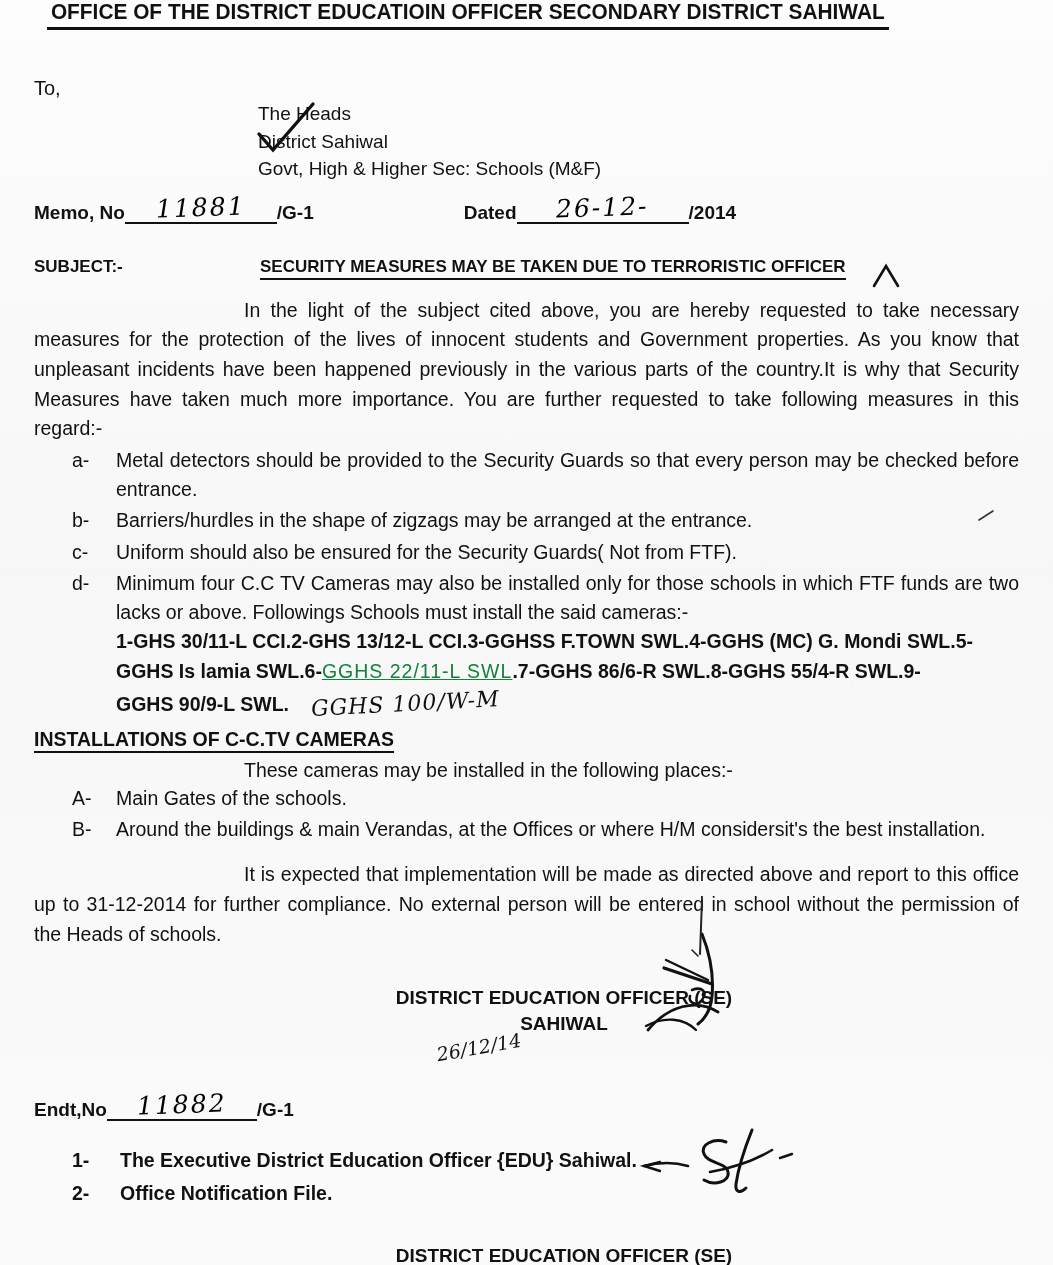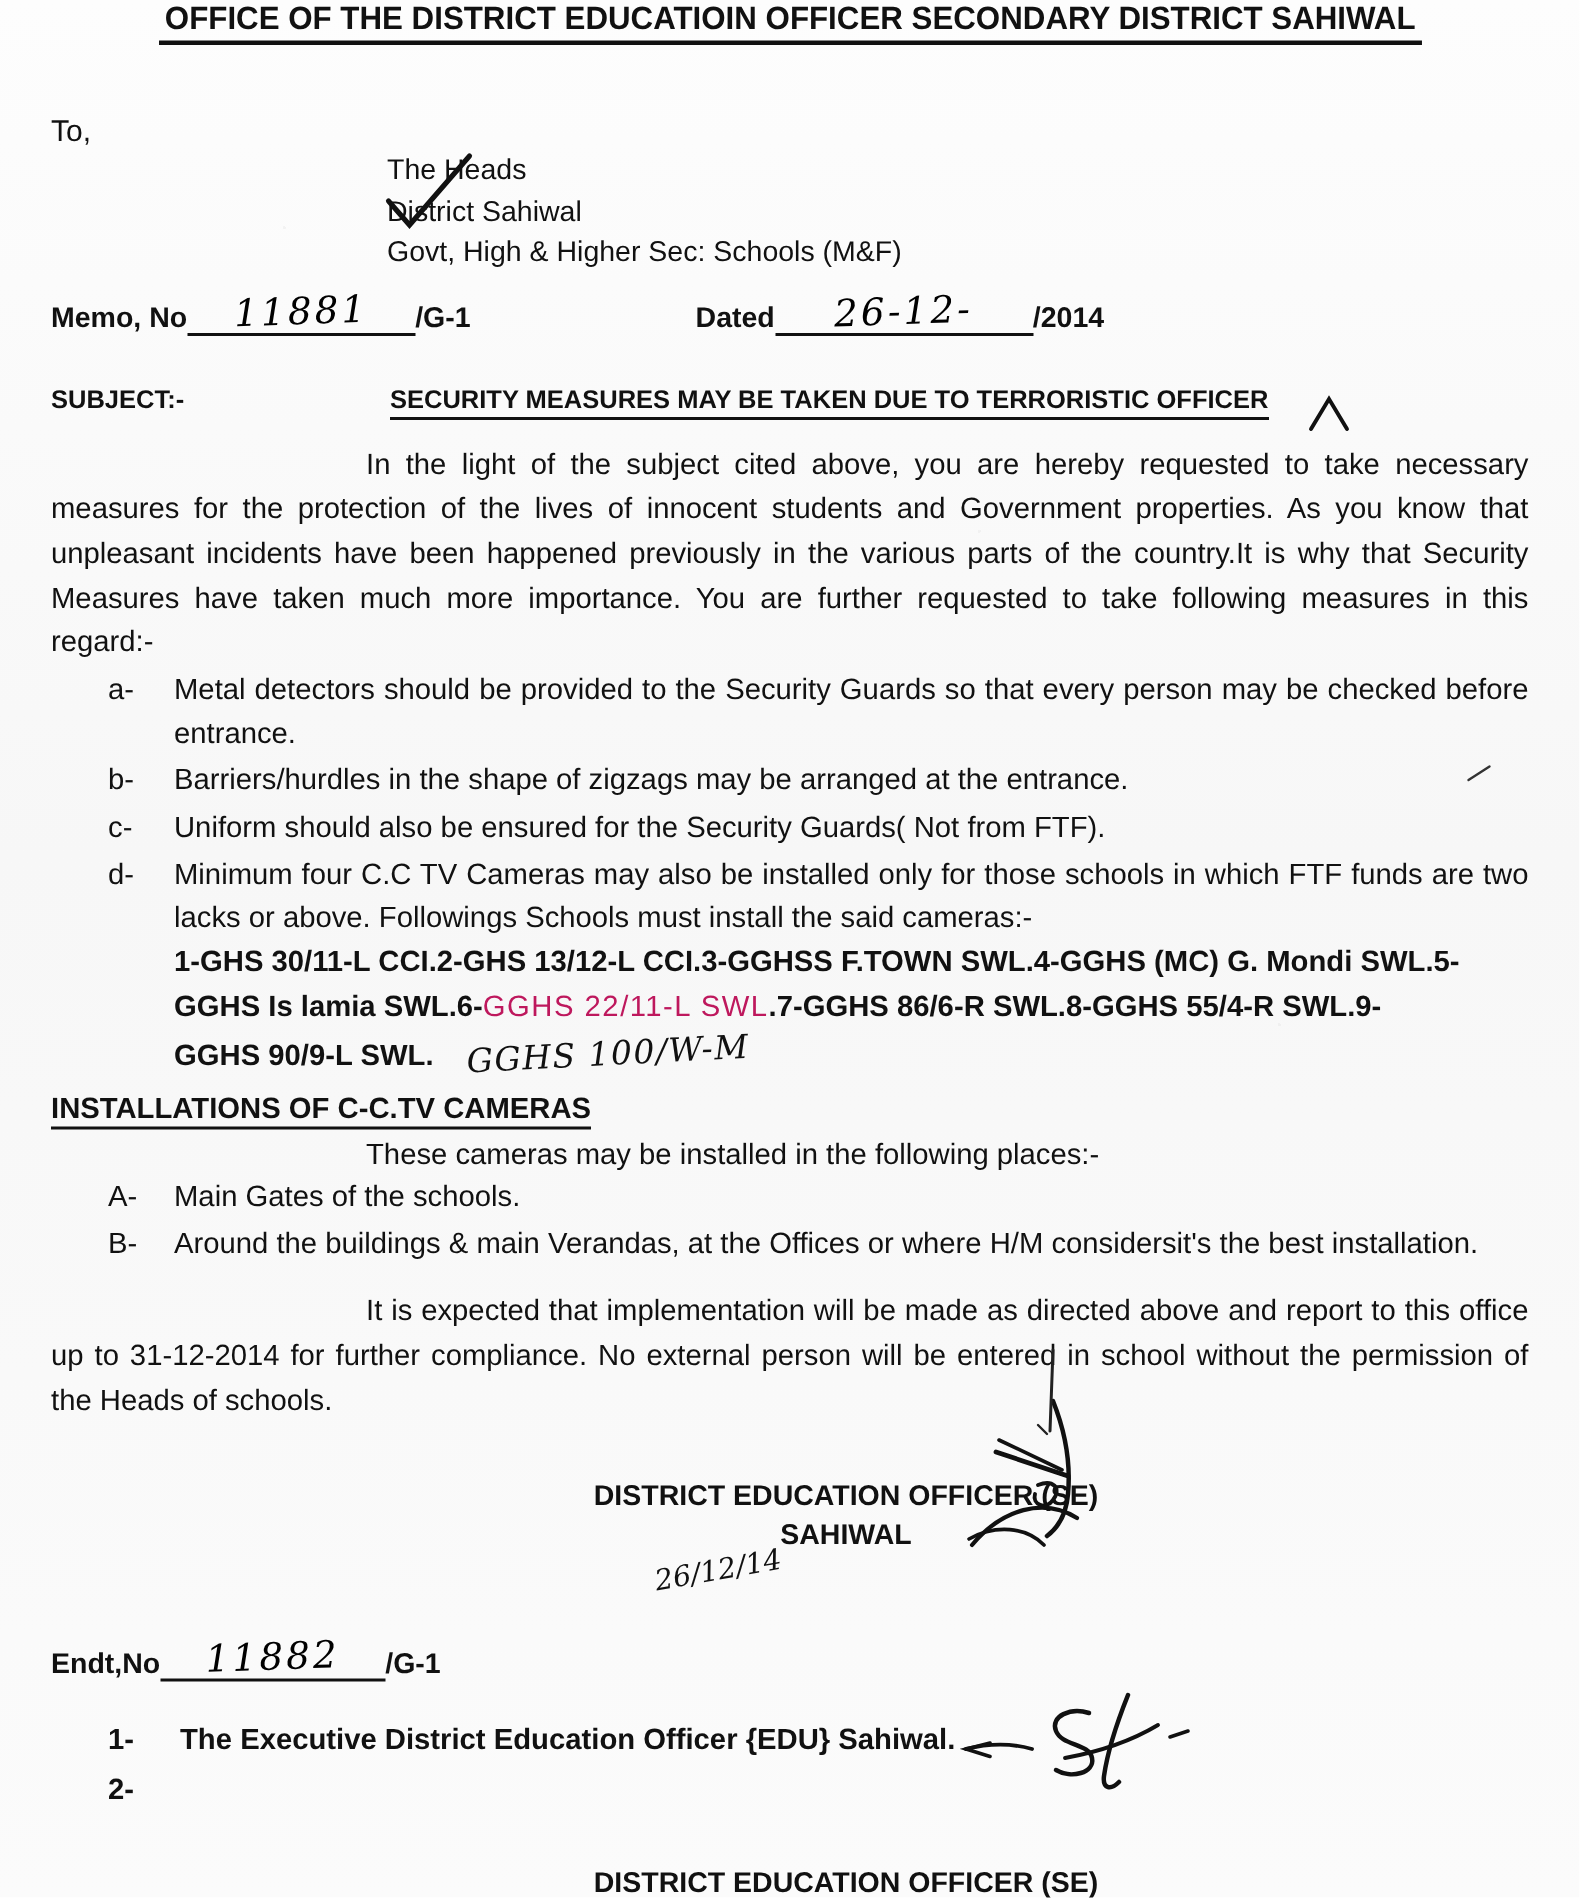--- a/index.html
+++ b/index.html
@@ -25,7 +25,7 @@
     z-index:0;
   }
   .page{position:relative;z-index:1;padding:0 34px;}
-  .title-wrap{display:flex;justify-content:center;}
+  .title-wrap{display:flex;}
   .title-inner{
     border-bottom:3px solid #111;
     padding:0 4px 2px 4px;

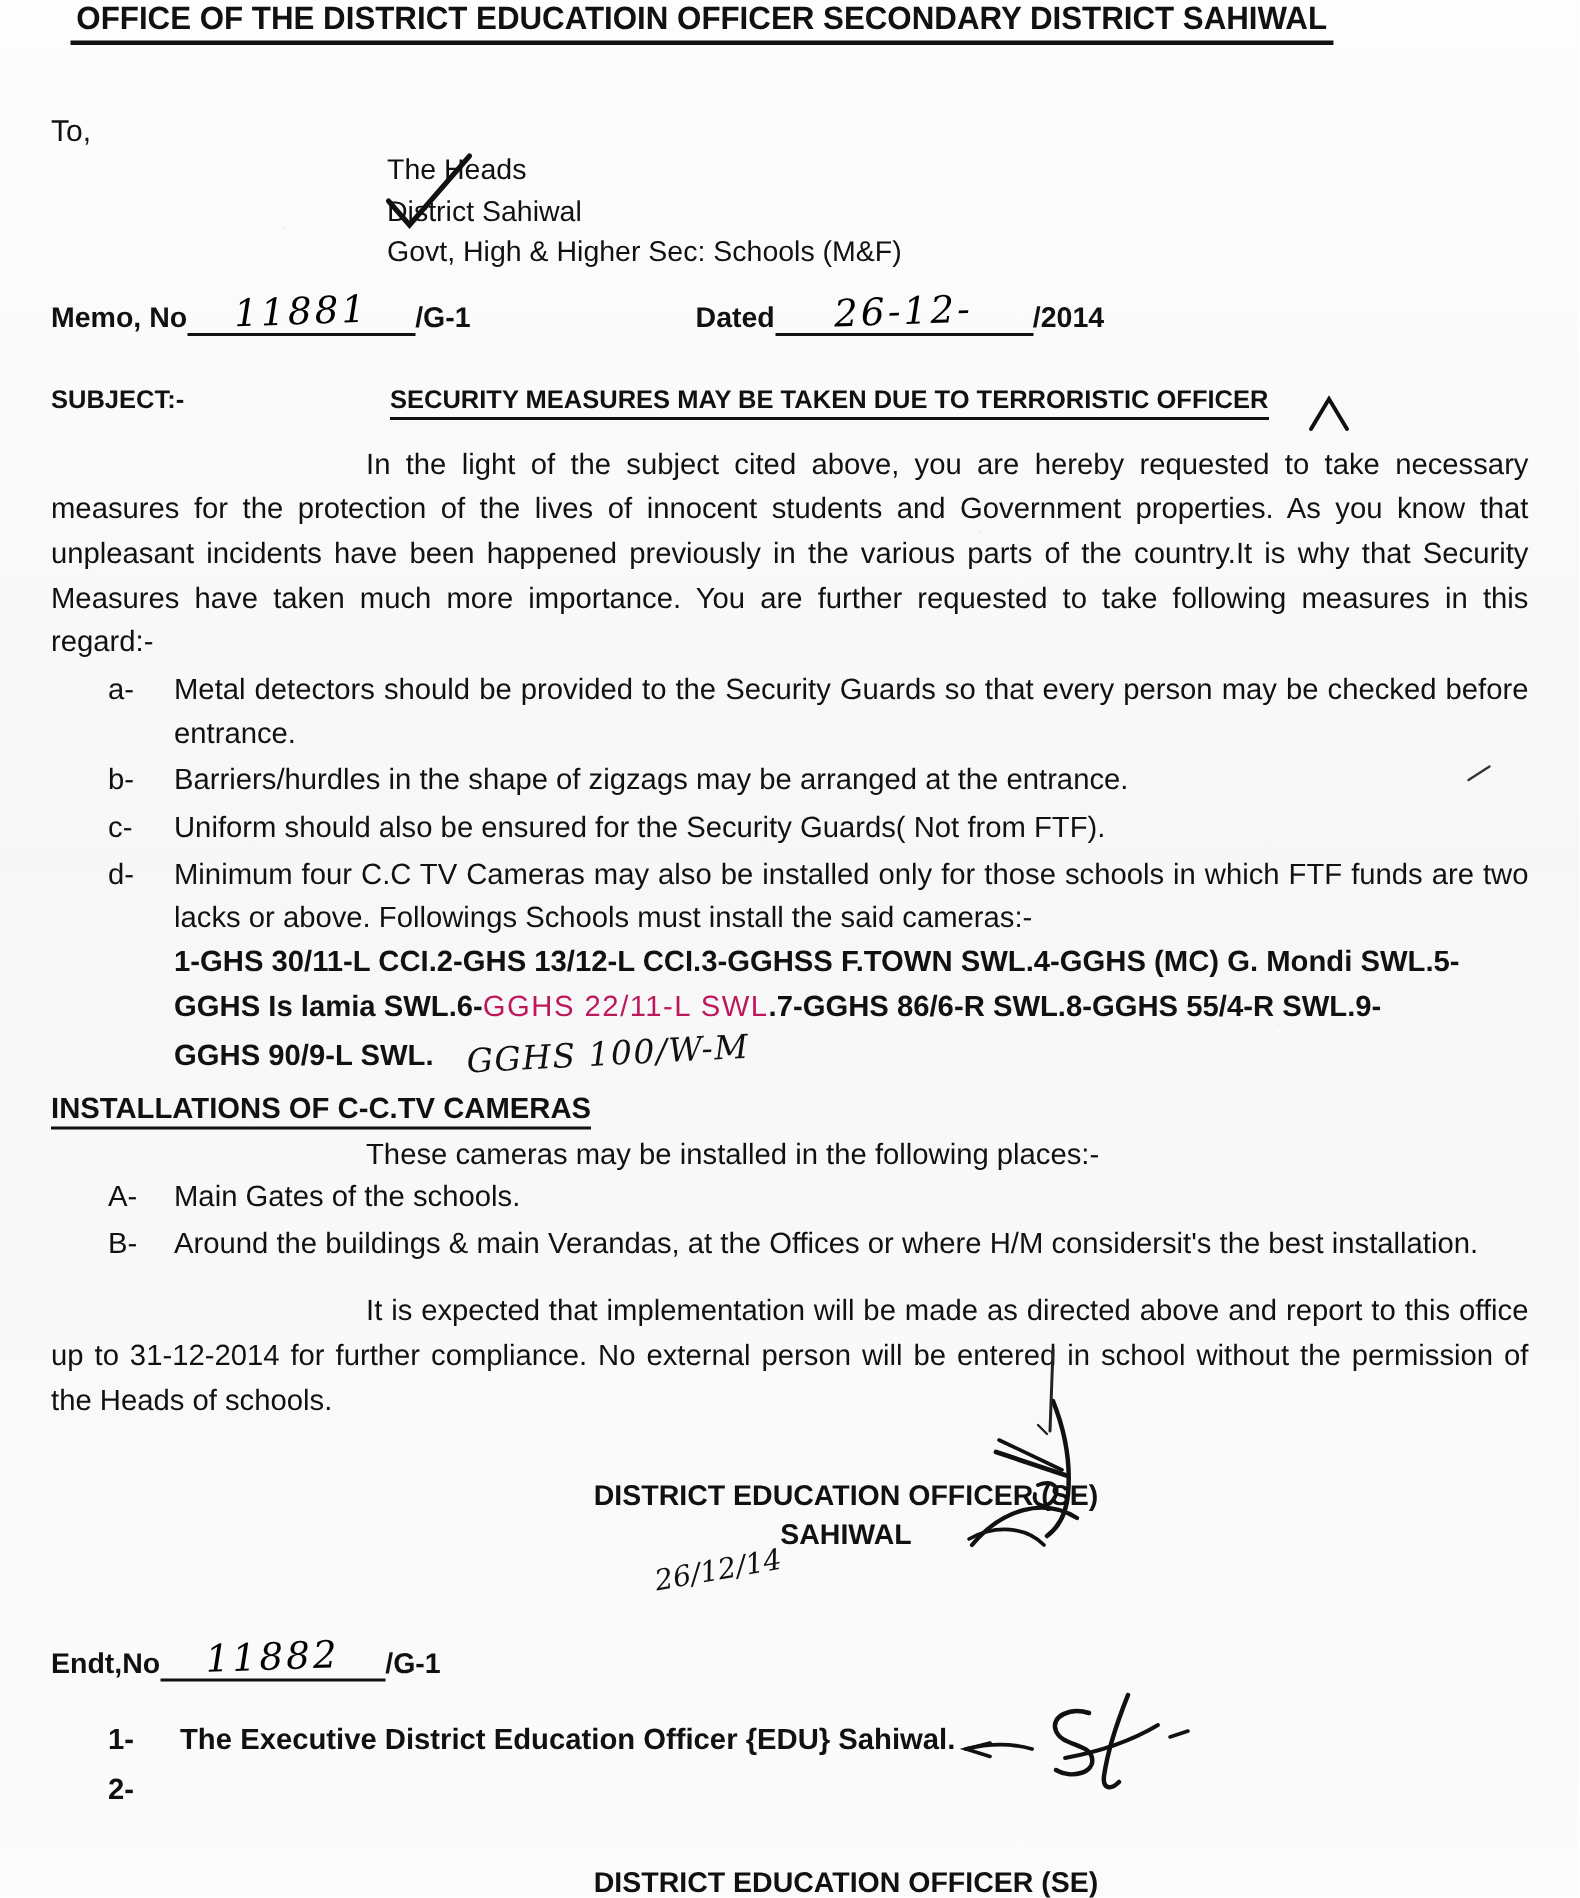--- a/index.html
+++ b/index.html
@@ -84,10 +84,11 @@
 
   .schools{font-size:19.5px;line-height:1.52;margin-left:82px;font-weight:bold;}
   .faded{
-    color:#be185d;
+    color:#15803d;
     filter:blur(.4px);
     letter-spacing:1px;
     font-weight:normal;
+    text-decoration:underline;
   }
   .hand-inline{
     font-family:"DejaVu Serif", serif;

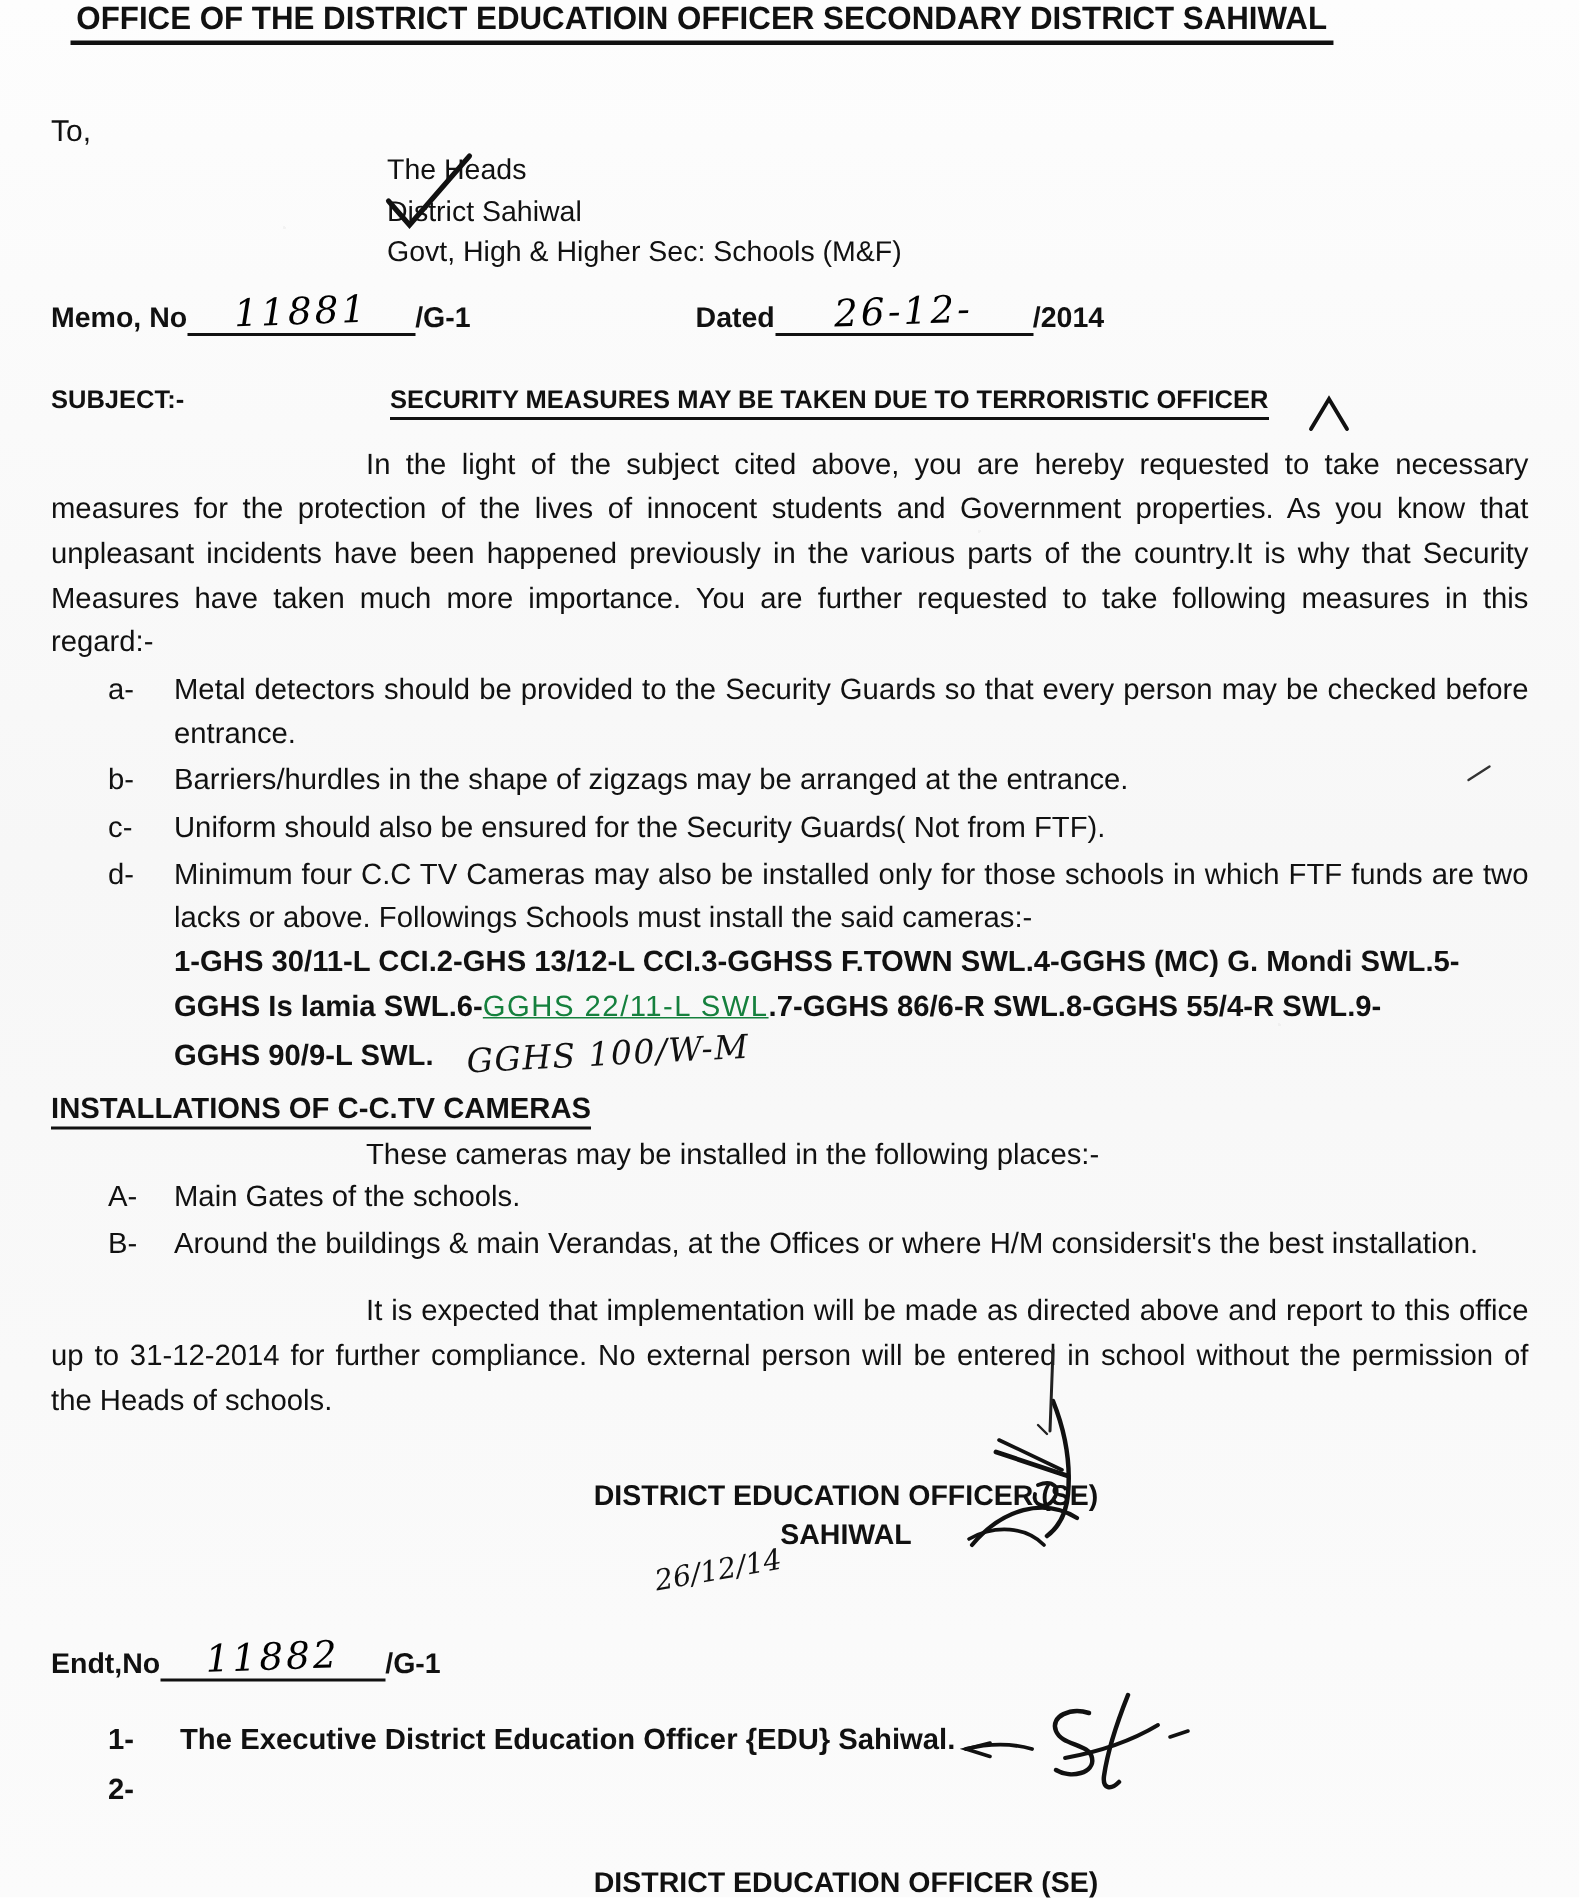--- a/index.html
+++ b/index.html
@@ -239,6 +239,7 @@
     </li>
     <li>
       <span class="mk">2-</span>
+      <span>Office Notification File.</span>
     </li>
   </ol>
 

